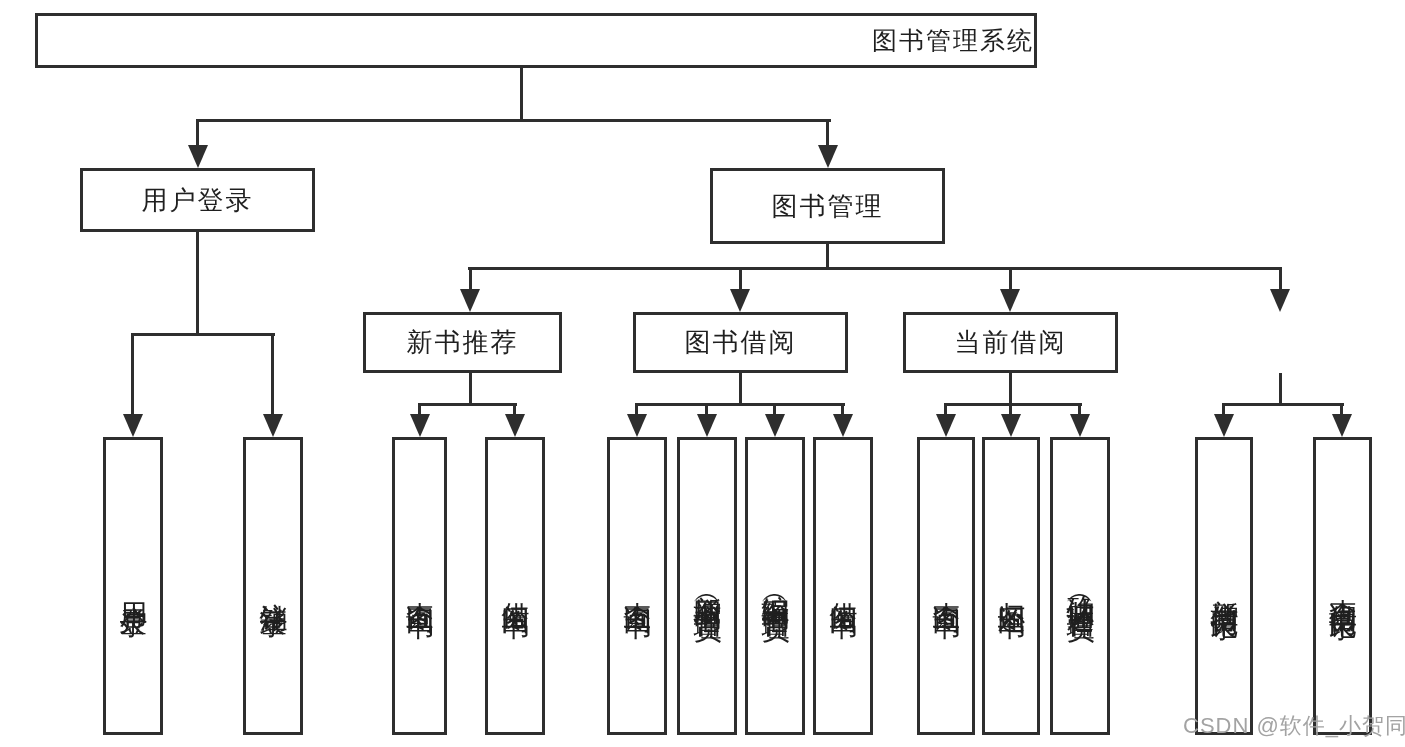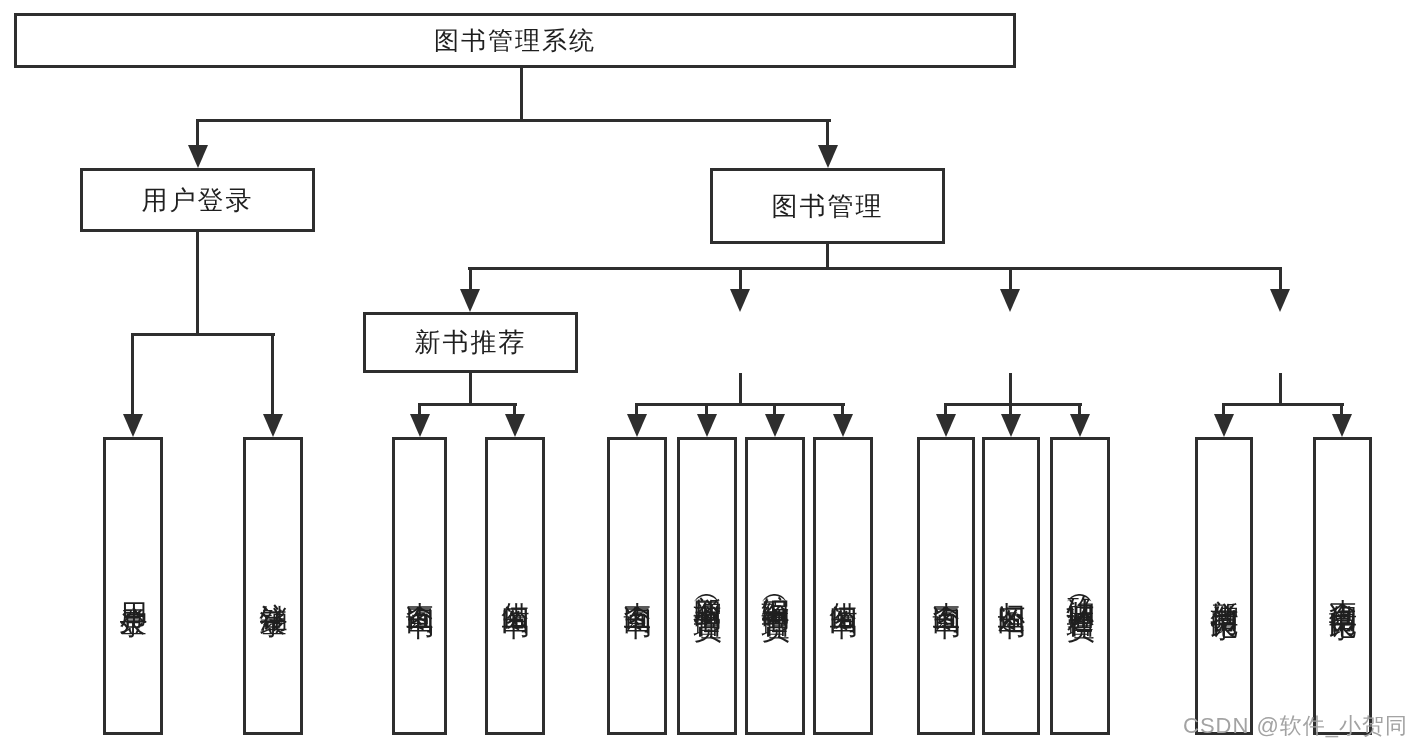--- a/index.html
+++ b/index.html
@@ -35,7 +35,7 @@
 
 <div class="canvas">
 
-  <div class="node" style="left:14px;top:13px;width:1002px;height:55px;">
+  <div class="node" style="left:35px;top:13px;width:1002px;height:55px;justify-content:flex-end;">
     <span class="root-label">图书管理系统</span>
   </div>
 

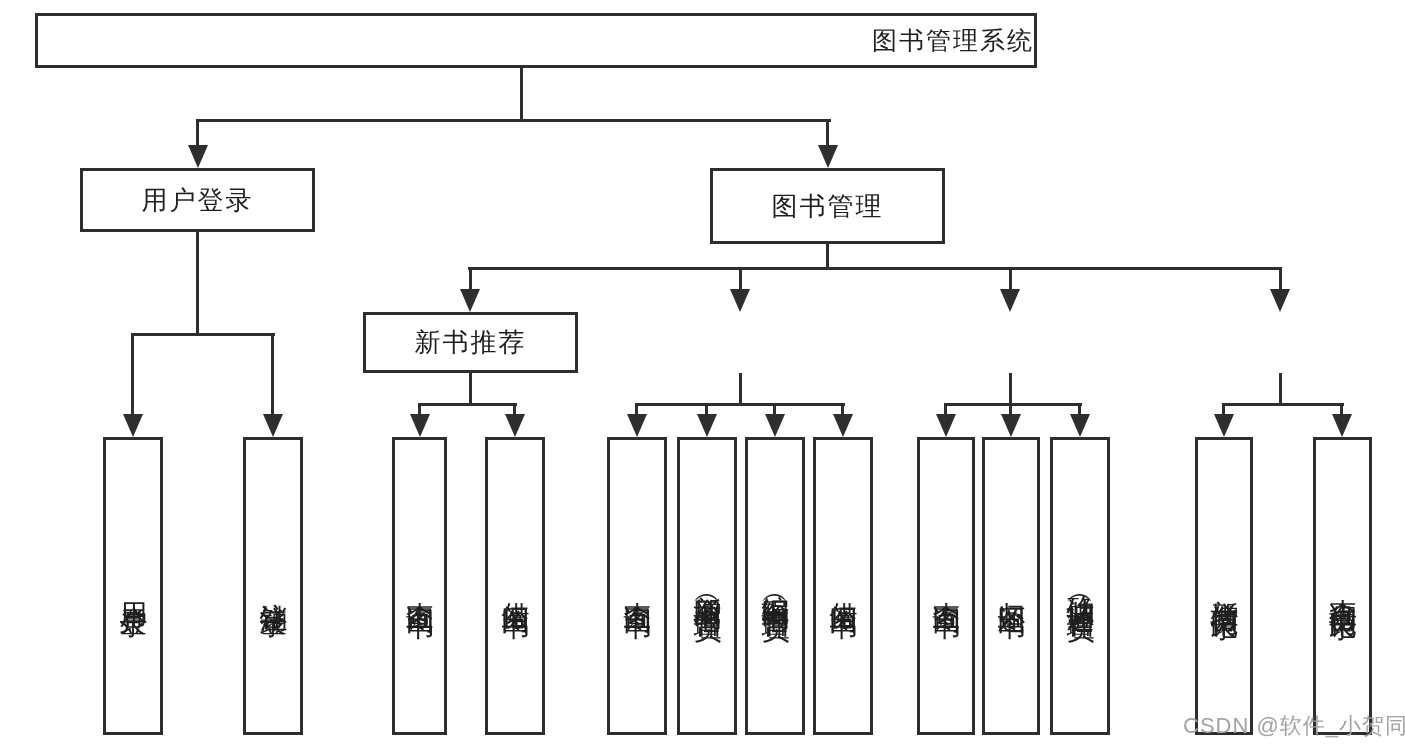--- a/index.html
+++ b/index.html
@@ -71,7 +71,7 @@
   <div class="vline" style="left:1279px;top:267px;height:24px;"></div>
   <div class="arrow" style="left:1270px;top:289px;"></div>
 
-  <div class="node" style="left:363px;top:312px;width:215px;height:61px;">
+  <div class="node" style="left:363px;top:312px;width:199px;height:61px;">
     <span class="h-label">新书推荐</span>
   </div>
 

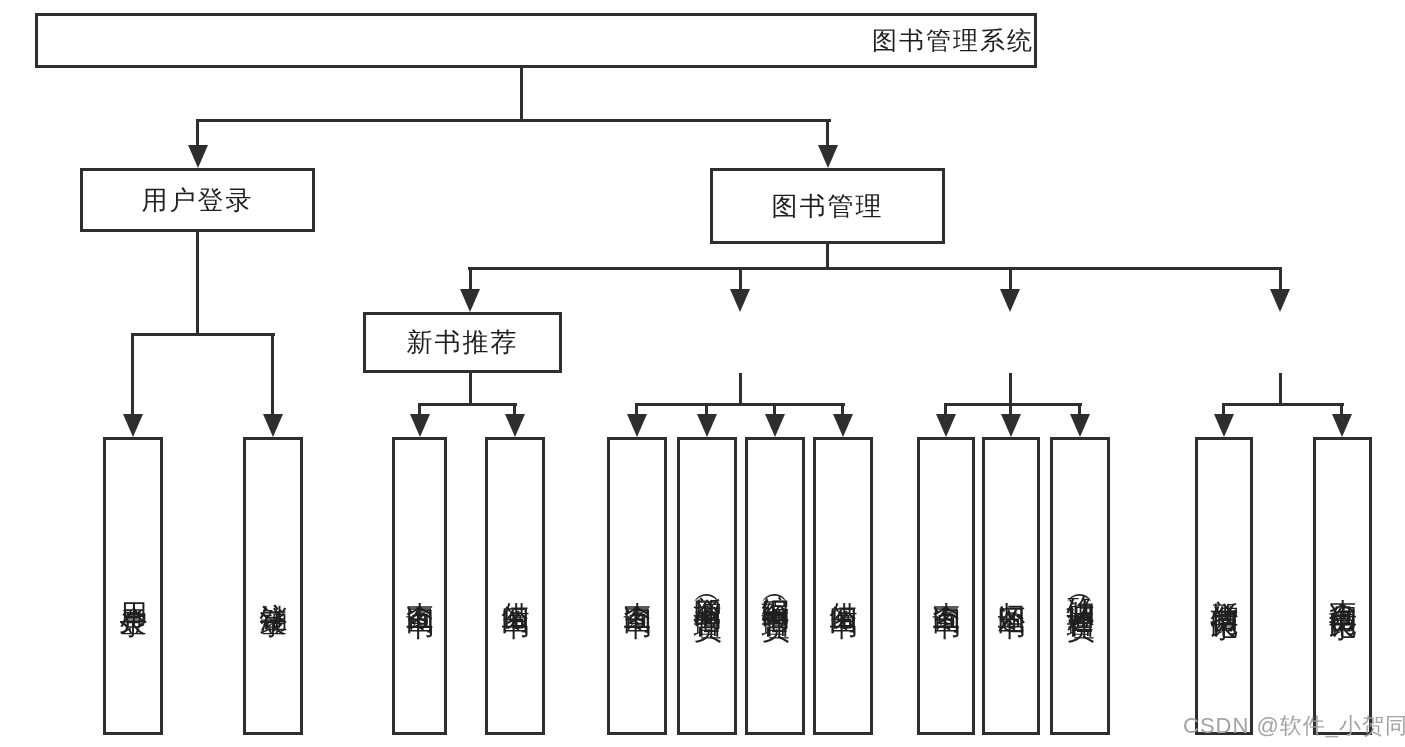--- a/index.html
+++ b/index.html
@@ -73,6 +73,9 @@
 
   <div class="node" style="left:363px;top:312px;width:199px;height:61px;">
     <span class="h-label">新书推荐</span>
+  </div>
+  <div class="node" style="left:633px;top:312px;width:215px;height:61px;">
+    <span class="h-label">图书借阅</span>
   </div>
 
   <div class="vline" style="left:469px;top:373px;height:32px;"></div>

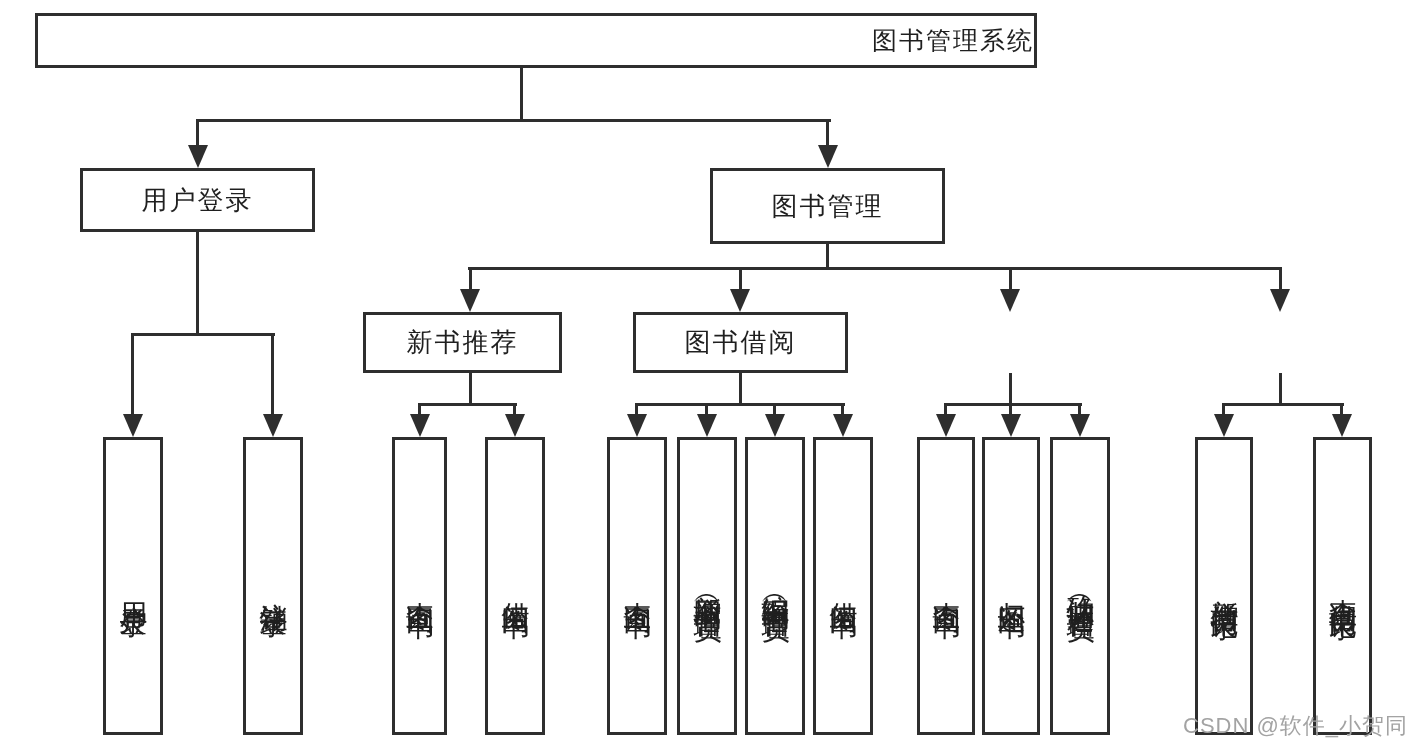--- a/index.html
+++ b/index.html
@@ -76,6 +76,9 @@
   </div>
   <div class="node" style="left:633px;top:312px;width:215px;height:61px;">
     <span class="h-label">图书借阅</span>
+  </div>
+  <div class="node" style="left:903px;top:312px;width:215px;height:61px;">
+    <span class="h-label">当前借阅</span>
   </div>
 
   <div class="vline" style="left:469px;top:373px;height:32px;"></div>

